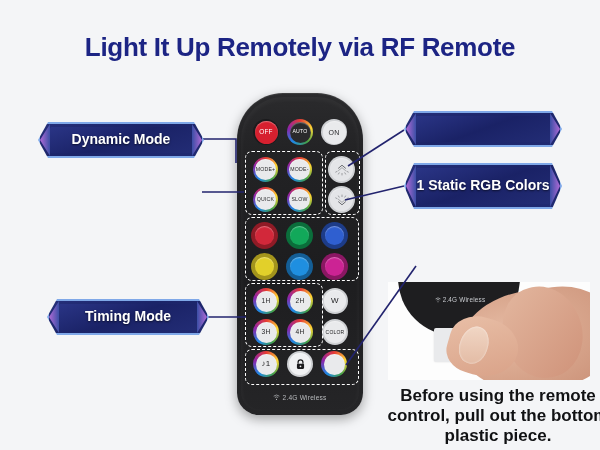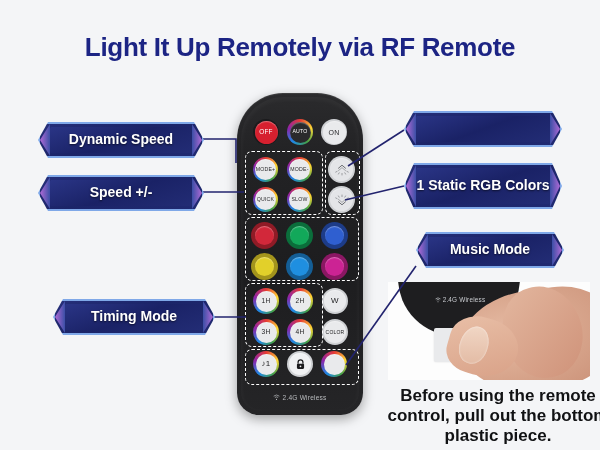--- a/index.html
+++ b/index.html
@@ -159,7 +159,7 @@
     <div class="inner"></div>
     <div class="tipL"></div>
     <div class="tipR"></div>
-    <span class="lbl">Dynamic Speed</span>
+    <span class="lbl">Dynamic Mode</span>
   </div>
 
   <div class="badge" style="left:38px;top:175px;width:166px;height:36px;">

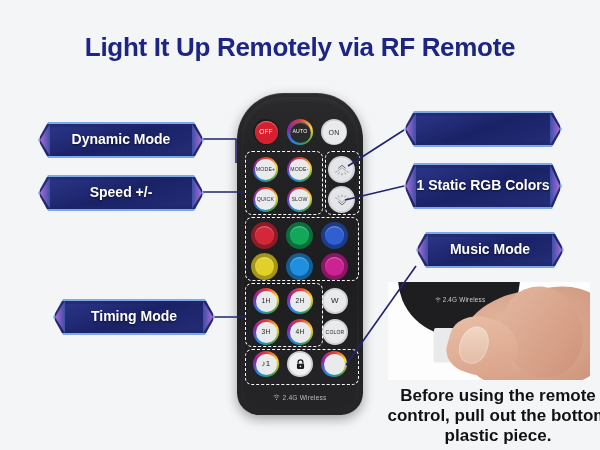--- a/index.html
+++ b/index.html
@@ -162,12 +162,6 @@
     <span class="lbl">Dynamic Mode</span>
   </div>
 
-  <div class="badge" style="left:38px;top:175px;width:166px;height:36px;">
-    <div class="inner"></div>
-    <div class="tipL"></div>
-    <div class="tipR"></div>
-    <span class="lbl">Speed +/-</span>
-  </div>
 
   <div class="badge" style="left:53px;top:299px;width:162px;height:36px;">
     <div class="inner"></div>

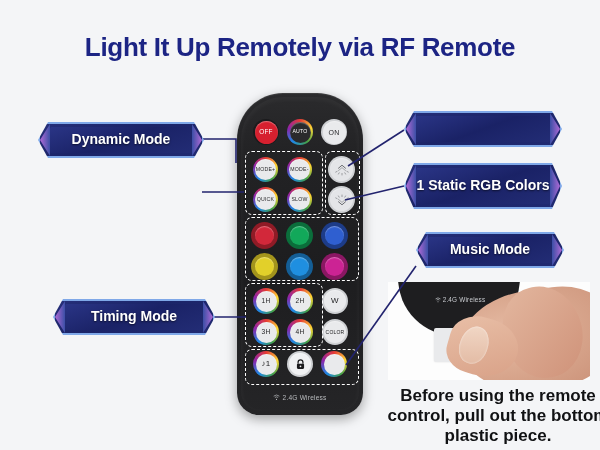--- a/index.html
+++ b/index.html
@@ -183,12 +183,6 @@
     <span class="lbl">1 Static RGB Colors</span>
   </div>
 
-  <div class="badge" style="left:416px;top:232px;width:148px;height:36px;">
-    <div class="inner"></div>
-    <div class="tipL"></div>
-    <div class="tipR"></div>
-    <span class="lbl">Music Mode</span>
-  </div>
 
   <div class="remote">
 

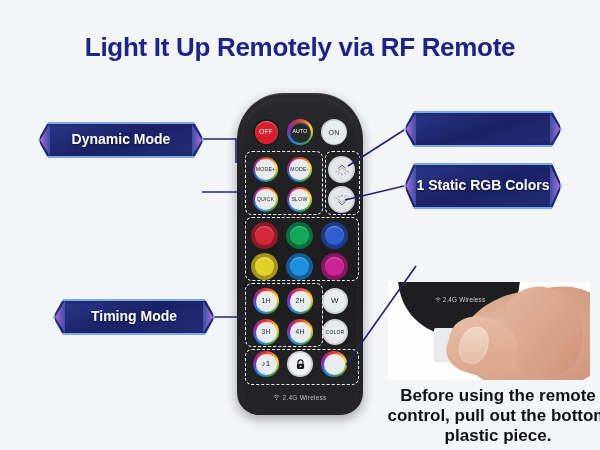--- a/index.html
+++ b/index.html
@@ -163,7 +163,7 @@
   </div>
 
 
-  <div class="badge" style="left:53px;top:299px;width:162px;height:36px;">
+  <div class="badge" style="left:47px;top:299px;width:162px;height:36px;">
     <div class="inner"></div>
     <div class="tipL"></div>
     <div class="tipR"></div>

